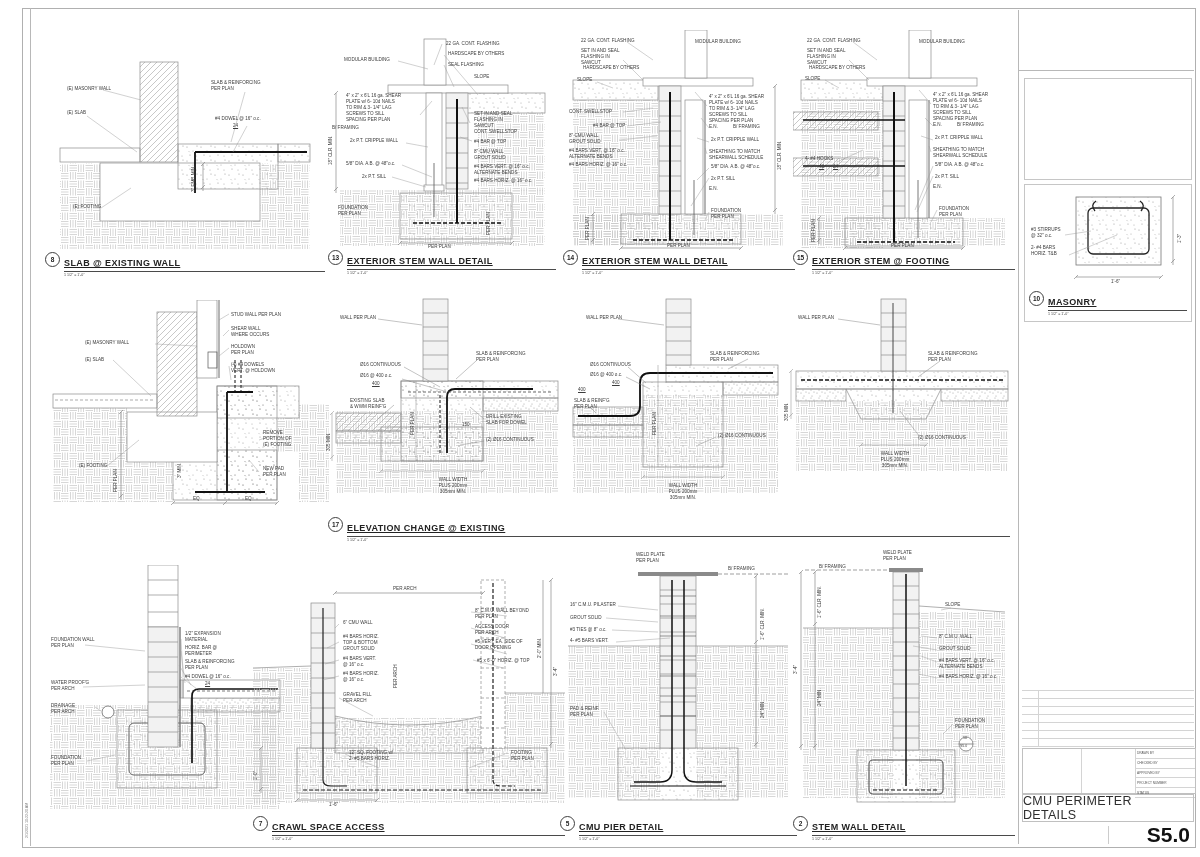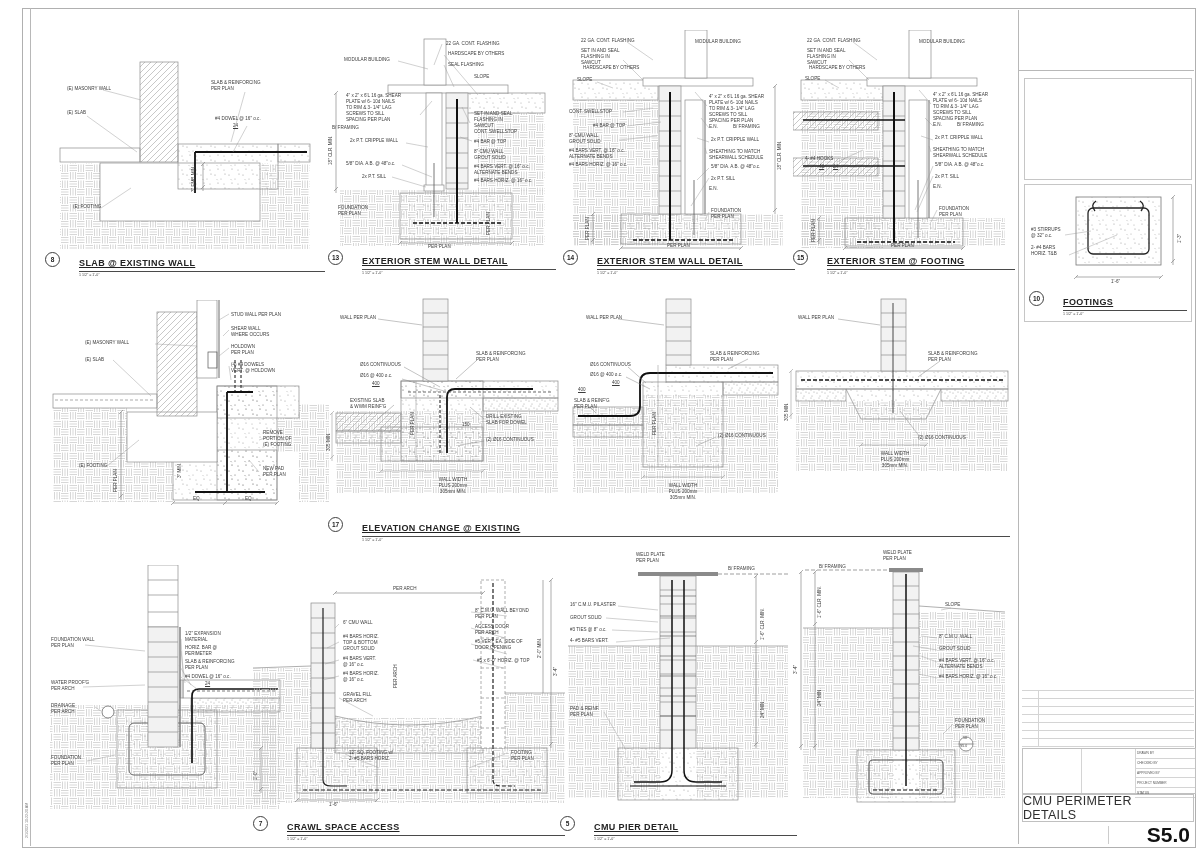--- a/index.html
+++ b/index.html
@@ -13,7 +13,7 @@
 .lbl{position:absolute;font-size:4.6px;line-height:1.3;color:#3c3c3c;white-space:pre-line;z-index:3}
 .v{transform:rotate(-90deg);transform-origin:0 0;white-space:nowrap}
 .ctr{text-align:center}
-.dtitle{position:absolute;left:0;right:0;display:flex;align-items:flex-start;gap:19px;z-index:4}
+.dtitle{position:absolute;left:0;right:0;display:flex;align-items:flex-start;gap:4px;z-index:4}
 .bub{width:13px;height:13px;border:1px solid #3f3f3f;border-radius:50%;font-size:6.5px;font-weight:bold;
      display:flex;align-items:center;justify-content:center;color:#222;flex:0 0 13px;background:#fff}
 .tcol{flex:1}

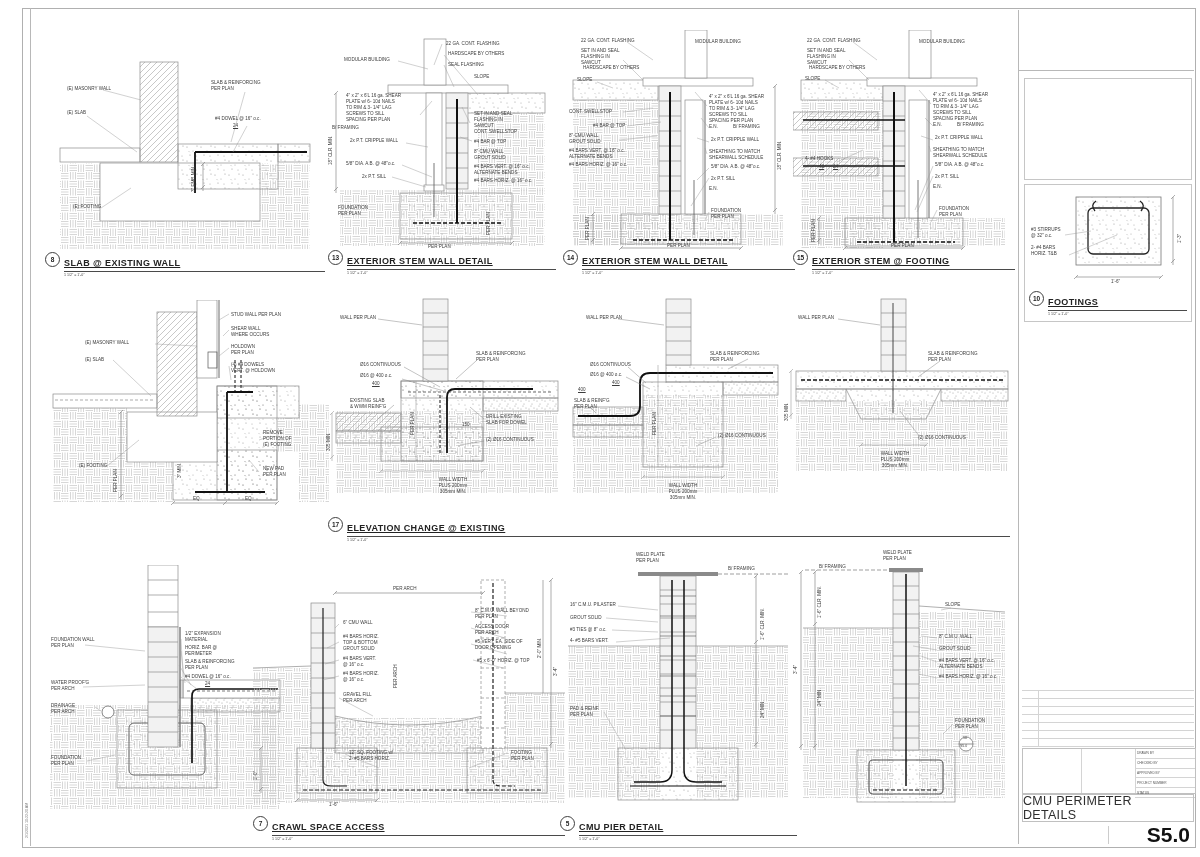--- a/index.html
+++ b/index.html
@@ -302,7 +302,7 @@
 <div class="dtitle" style="top:106px;left:4px;right:4px">
 <span class="bub">10</span>
 <div class="tcol">
-        <div class="trow"><span class="tname">FOOTINGS</span></div>
+        <div class="trow"><span class="tname">MASONRY</span></div>
 <span class="tscale">1 1/2" = 1'-0"</span>
       </div>
 </div>

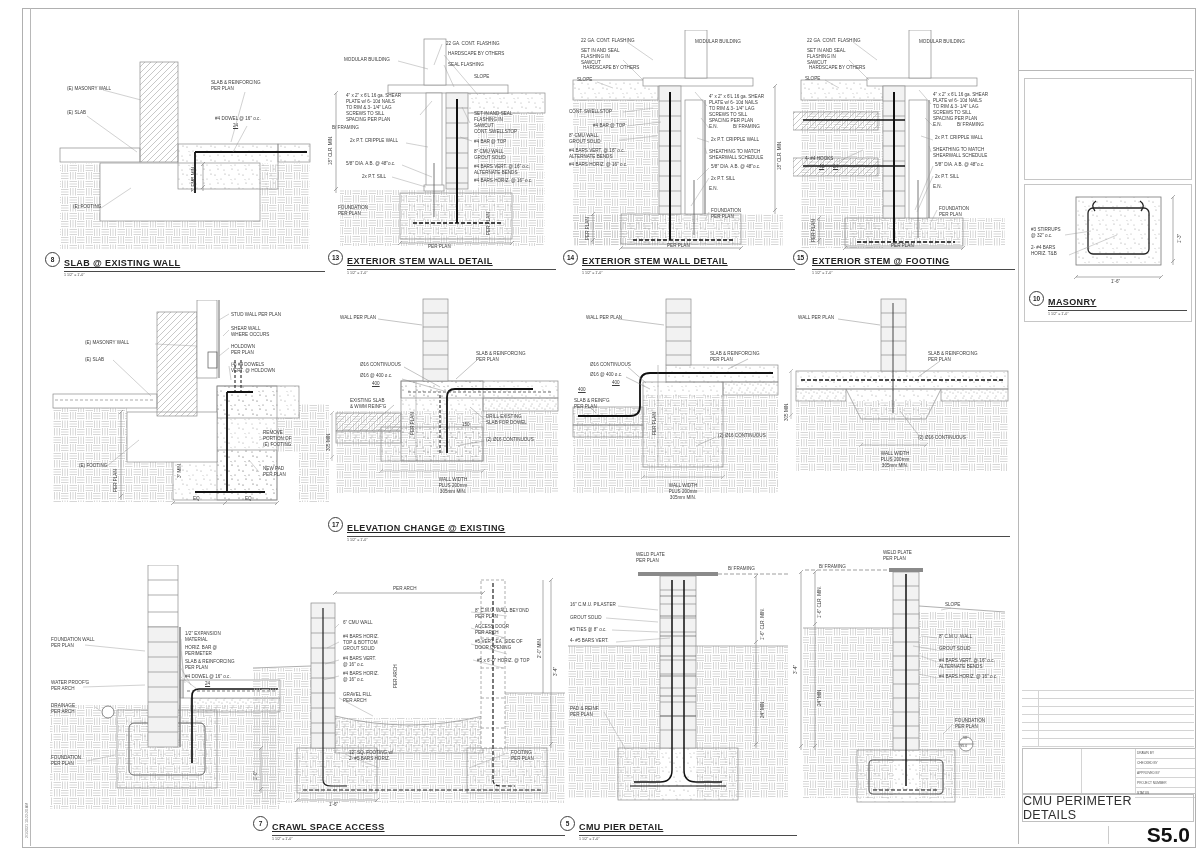--- a/index.html
+++ b/index.html
@@ -614,6 +614,13 @@
 <span class="lbl v" style="left:24px;top:70px">1'-6" CLR. MIN.</span>
 <span class="lbl v" style="left:0px;top:126px">3'-4"</span>
 <span class="lbl v" style="left:24px;top:158px">24" MIN.</span>
+<div class="dtitle" style="top:268px">
+<span class="bub">2</span>
+<div class="tcol">
+        <div class="trow"><span class="tname">STEM WALL DETAIL</span></div>
+<span class="tscale">1 1/2" = 1'-0"</span>
+      </div>
+</div>
 </div>
 
 <div style="position:absolute;left:1022px;top:690px;width:172px;height:56px;border-top:1px solid #d4d4d4">

